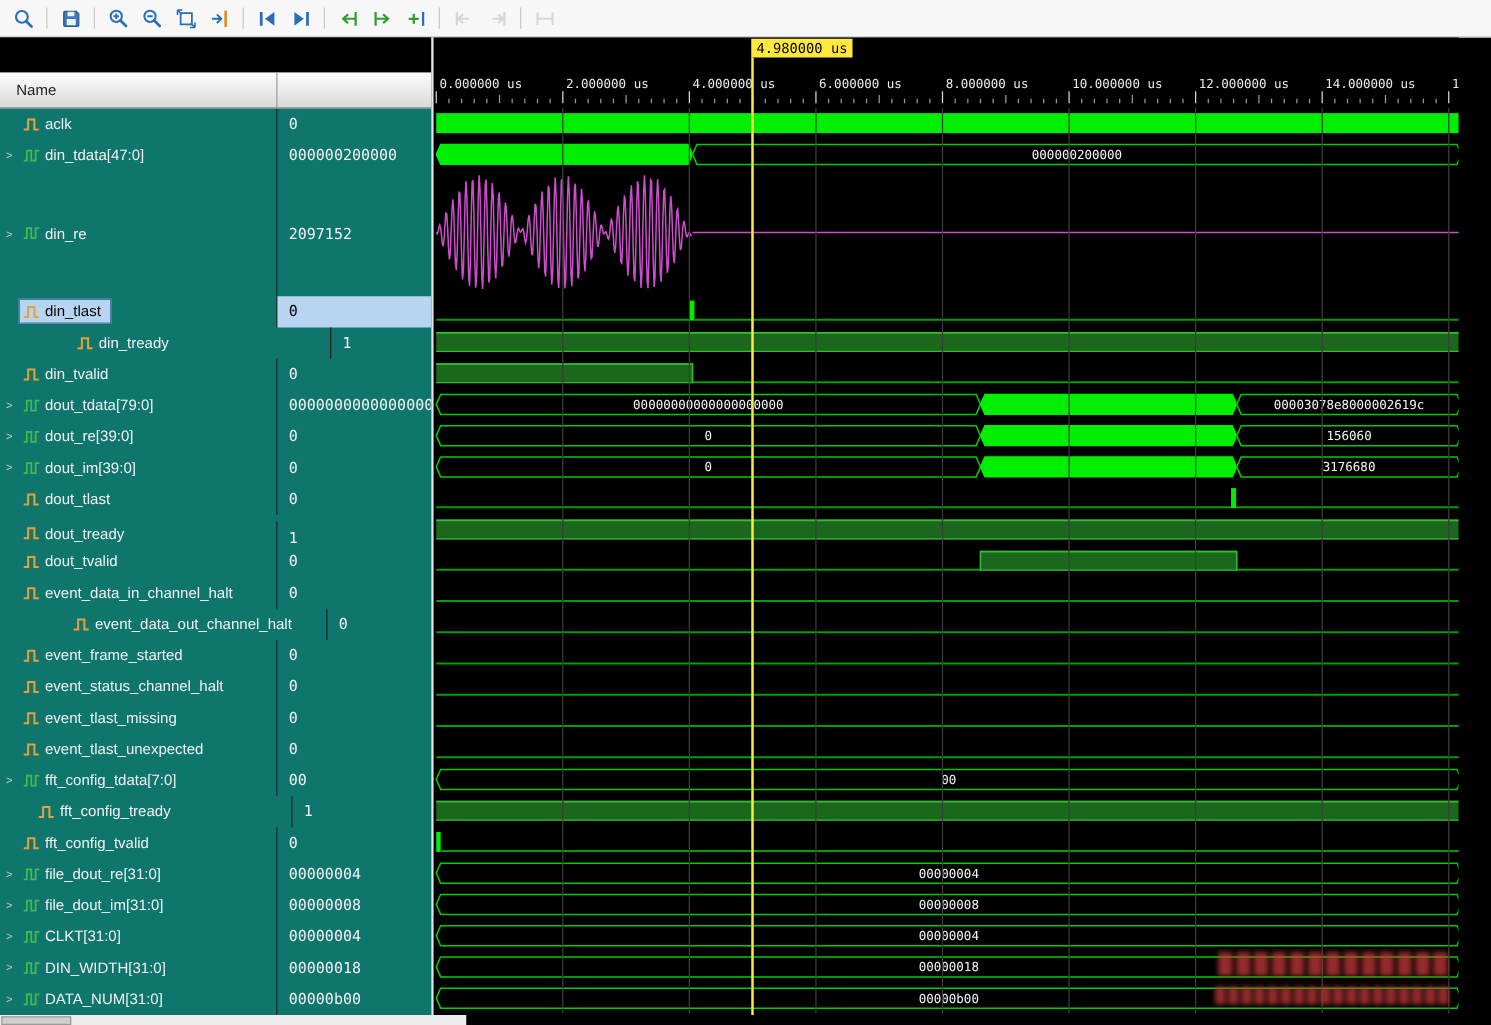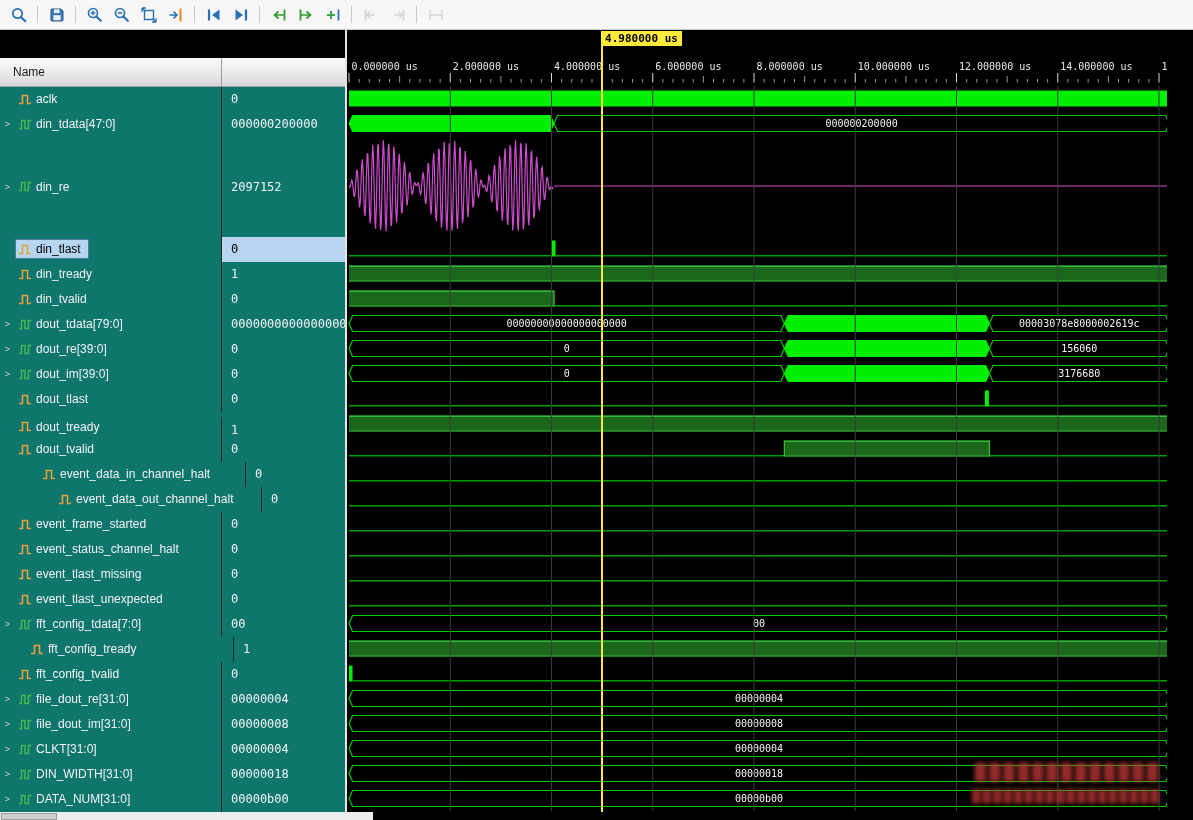--- a/index.html
+++ b/index.html
@@ -521,7 +521,7 @@
     <div class="splitter"></div>
     <div class="right">
       <div class="wave-top">
-        <div class="cursor-label" id="cursorLabel" style="left: 254.113px; font-weight: bold;">4.980000 us</div>
+        <div class="cursor-label" id="cursorLabel" style="left: 254.113px;">4.980000 us</div>
       </div>
       <div class="ruler-wrap" id="rulerWrap"><svg width="820" height="28">
             <line x1="2" y1="15" x2="2" y2="24.5" stroke="#d8d8d8" stroke-width="1"></line>

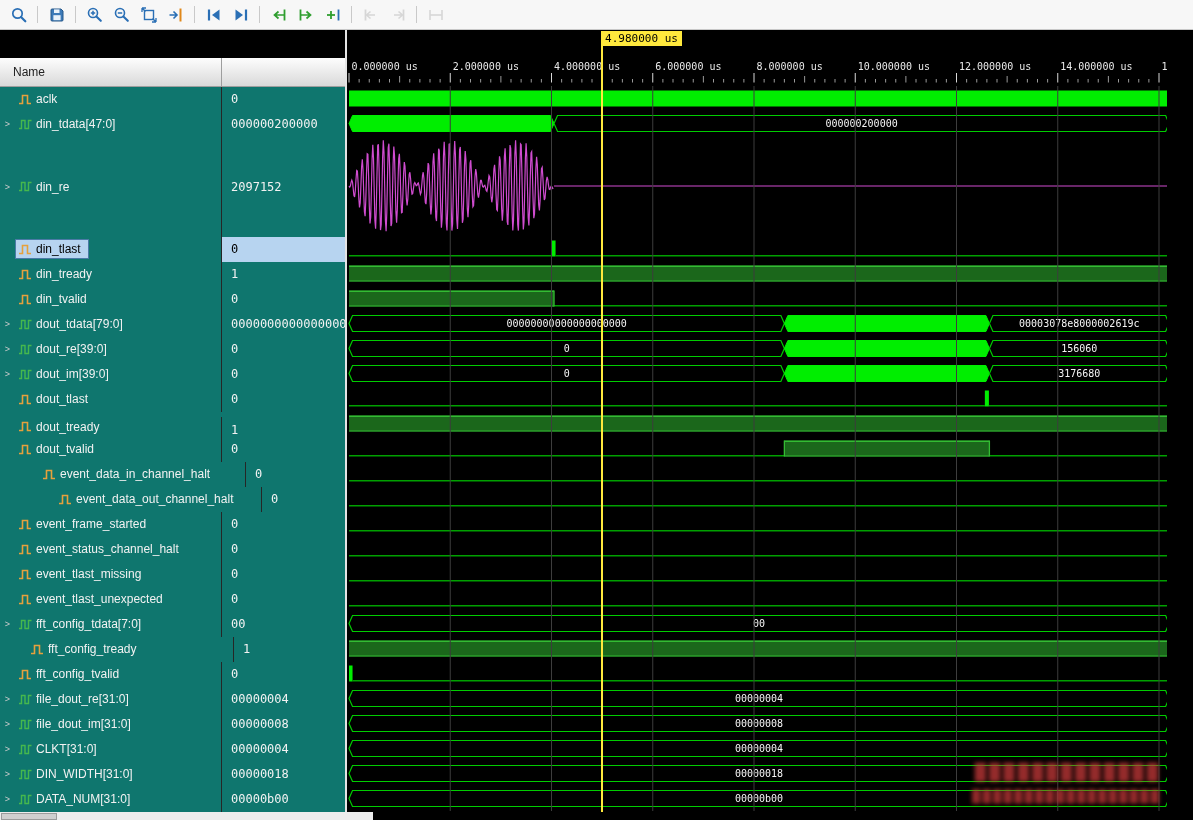--- a/index.html
+++ b/index.html
@@ -208,7 +208,7 @@
             </div>
             <div class="vcell">0</div>
           </div>
-          <div class="srow" style="height: 25px;">
+          <div class="srow" style="height: 25px; padding-left: 43px;">
             <div class="ncell">
               <div class="exp"></div>
               <span class="namewrap">

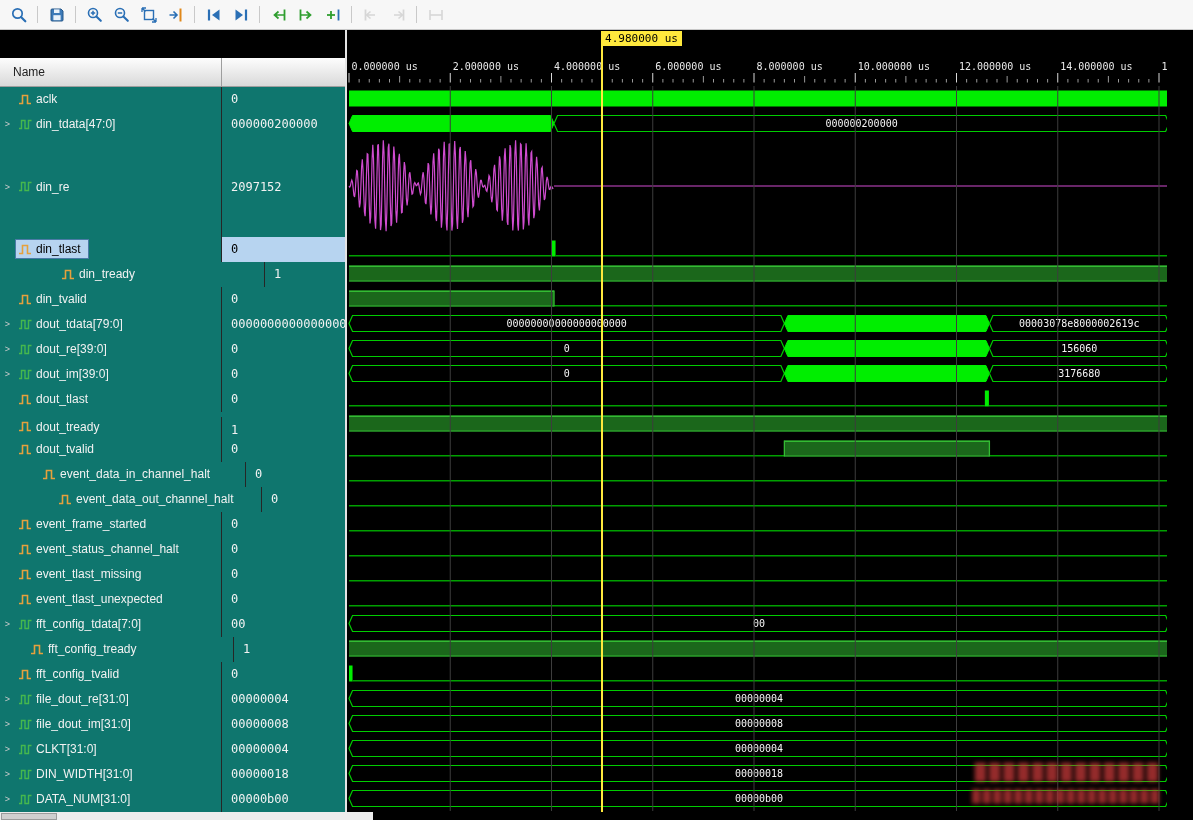--- a/index.html
+++ b/index.html
@@ -320,7 +320,7 @@
             </div>
             <div class="vcell">0</div>
           </div>
-          <div class="srow" style="height: 25px; padding-left: 24px;">
+          <div class="srow" style="height: 25px;">
             <div class="ncell">
               <div class="exp"></div>
               <span class="namewrap">

